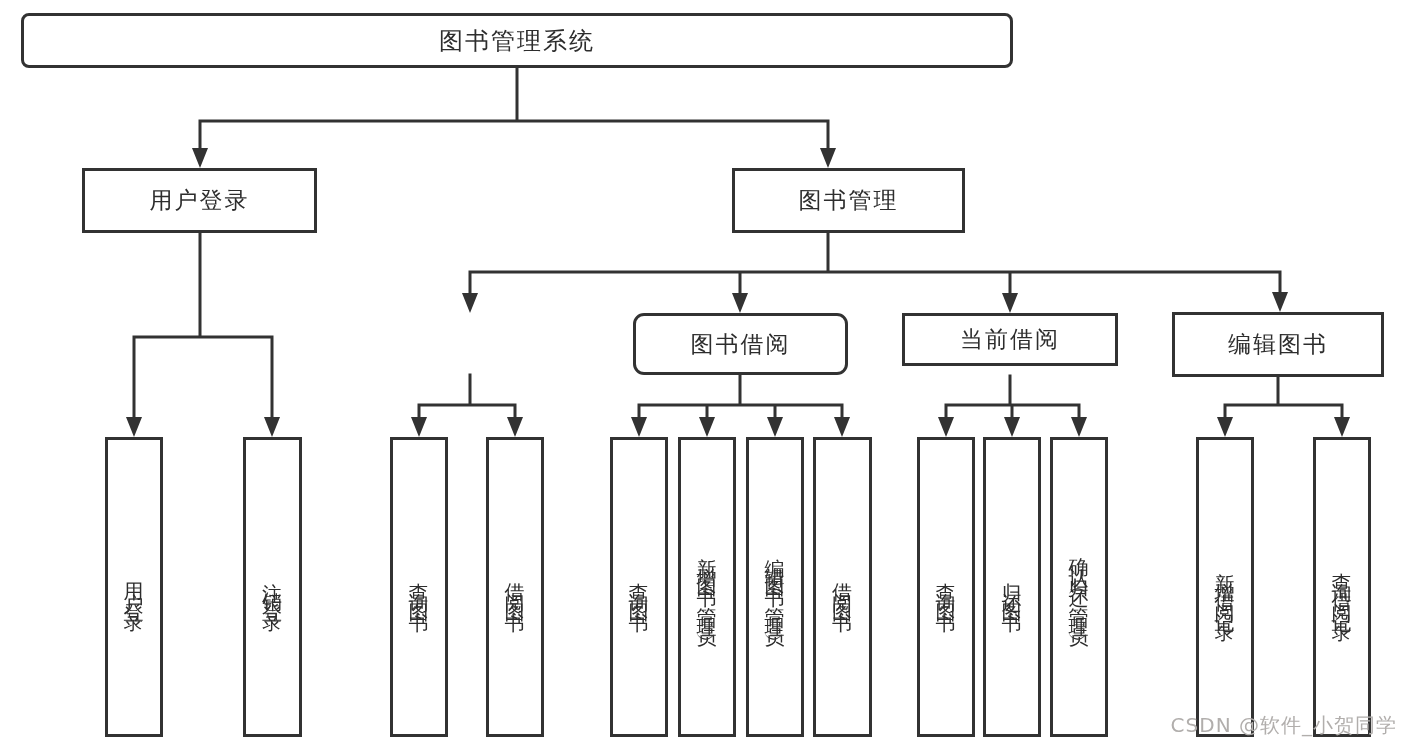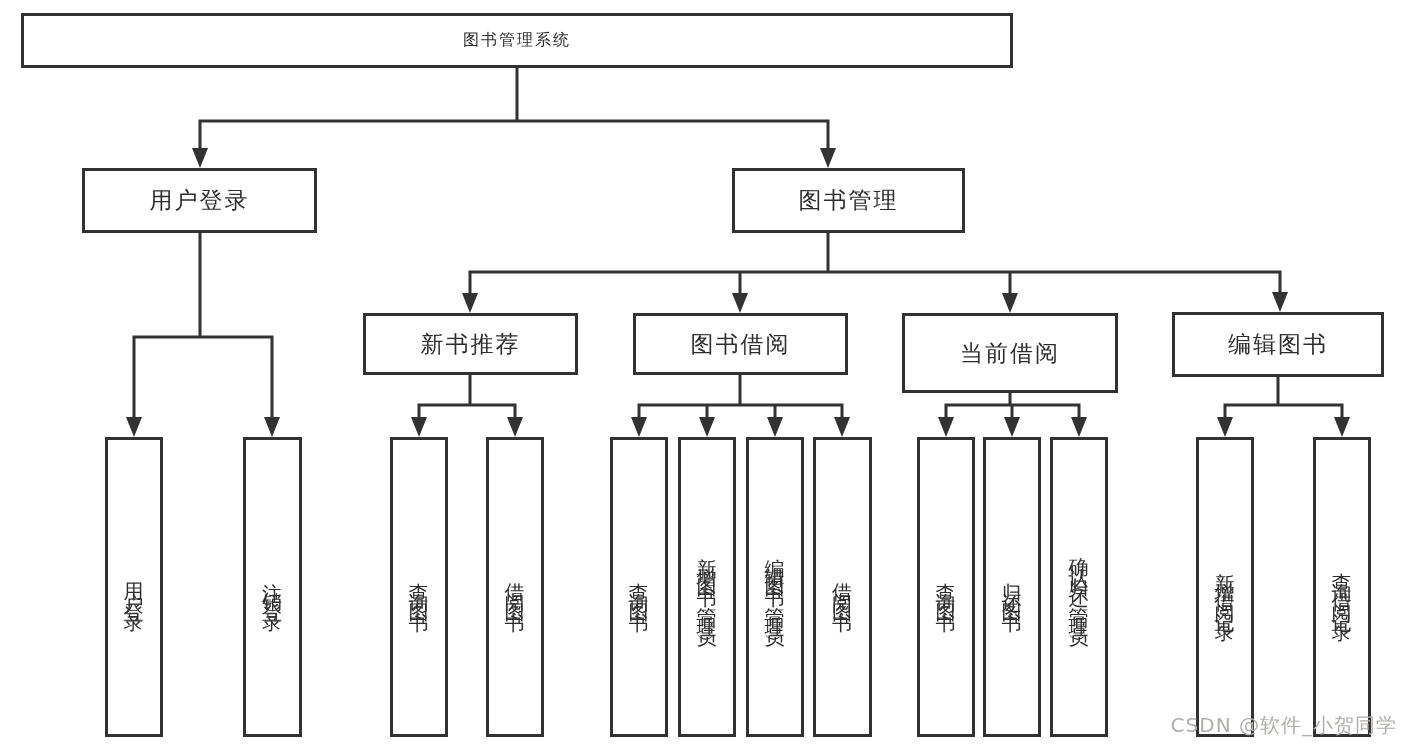--- a/index.html
+++ b/index.html
@@ -17,7 +17,7 @@
     display:flex;align-items:center;justify-content:center;
     color:#2d2d2d;
   }
-  .root-box{font-size:16px;letter-spacing:2px;}
+  .root-box{font-size:24px;letter-spacing:2px;border-radius:8px;}
   .hbox{font-size:23px;letter-spacing:2px;}
   .vbox span{
     writing-mode:vertical-rl;

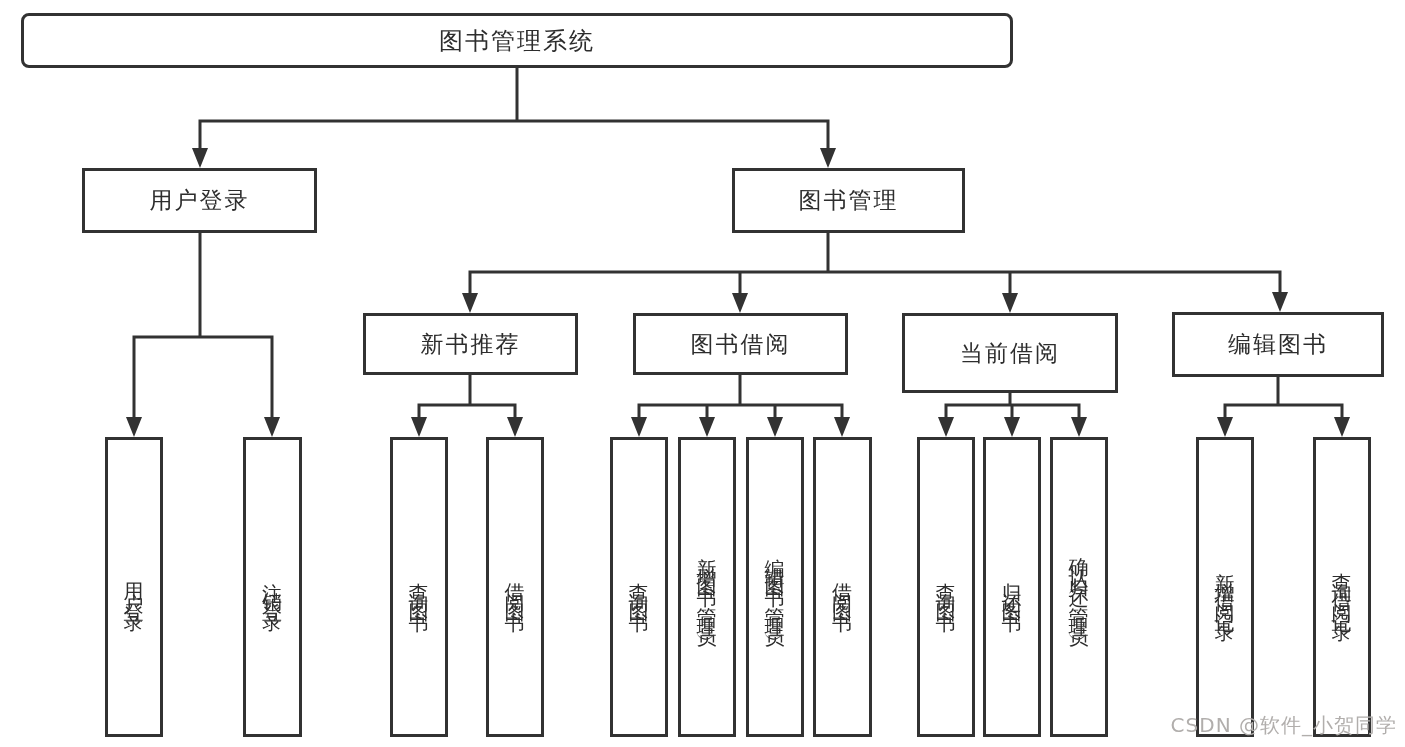--- a/index.html
+++ b/index.html
@@ -94,9 +94,6 @@
     <span>图书管理</span>
   </div>
 
-  <div class="node hbox" style="left:363px;top:313px;width:215px;height:62px;">
-    <span>新书推荐</span>
-  </div>
   <div class="node hbox" style="left:633px;top:313px;width:215px;height:62px;">
     <span>图书借阅</span>
   </div>

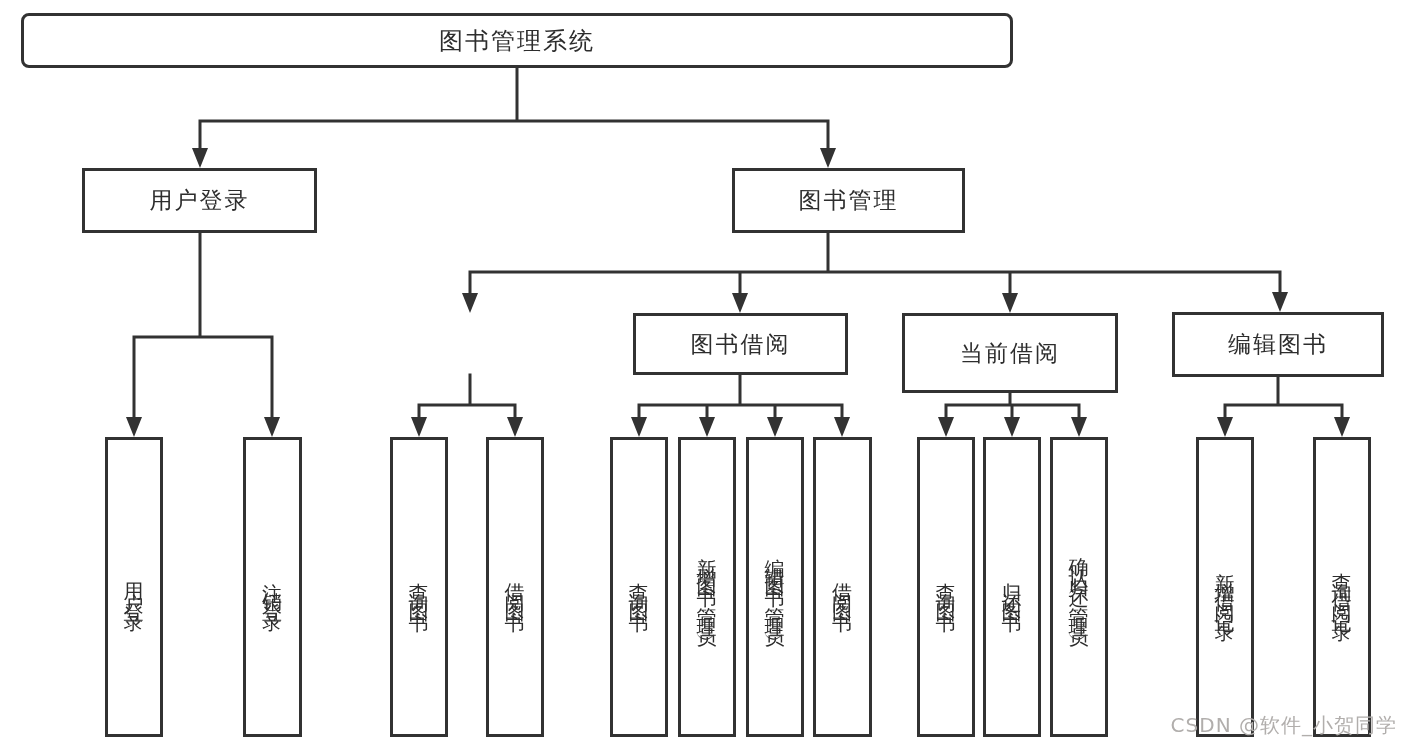--- a/index.html
+++ b/index.html
@@ -94,7 +94,7 @@
     <span>图书管理</span>
   </div>
 
-  <div class="node hbox" style="left:633px;top:313px;width:215px;height:62px;">
+  <div class="node hbox" style="left:633px;top:313px;width:215px;height:62px;border-radius:11px;">
     <span>图书借阅</span>
   </div>
   <div class="node hbox" style="left:902px;top:313px;width:216px;height:80px;">

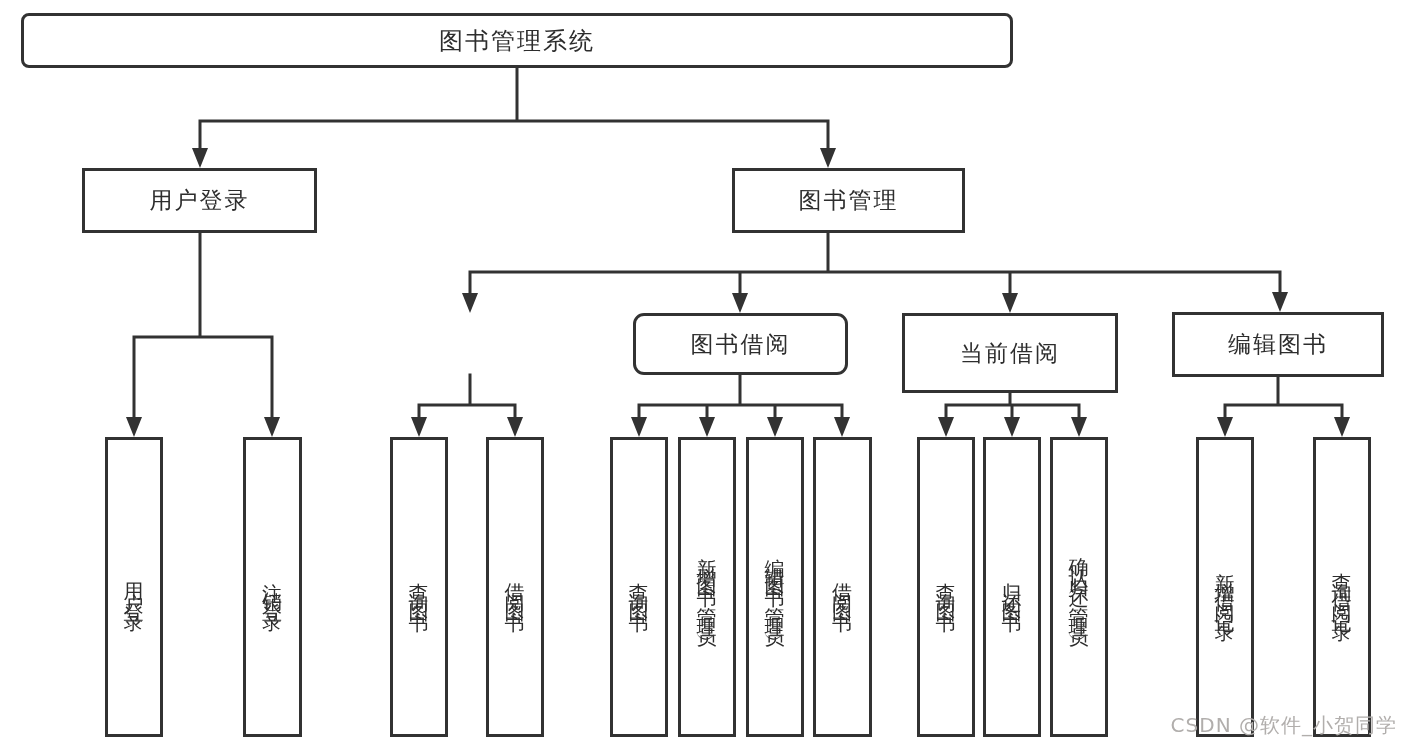--- a/index.html
+++ b/index.html
@@ -97,7 +97,7 @@
   <div class="node hbox" style="left:633px;top:313px;width:215px;height:62px;border-radius:11px;">
     <span>图书借阅</span>
   </div>
-  <div class="node hbox" style="left:902px;top:313px;width:216px;height:80px;">
+  <div class="node hbox" style="left:902px;top:313px;width:216px;height:53px;">
     <span>当前借阅</span>
   </div>
   <div class="node hbox" style="left:1172px;top:312px;width:212px;height:65px;">

